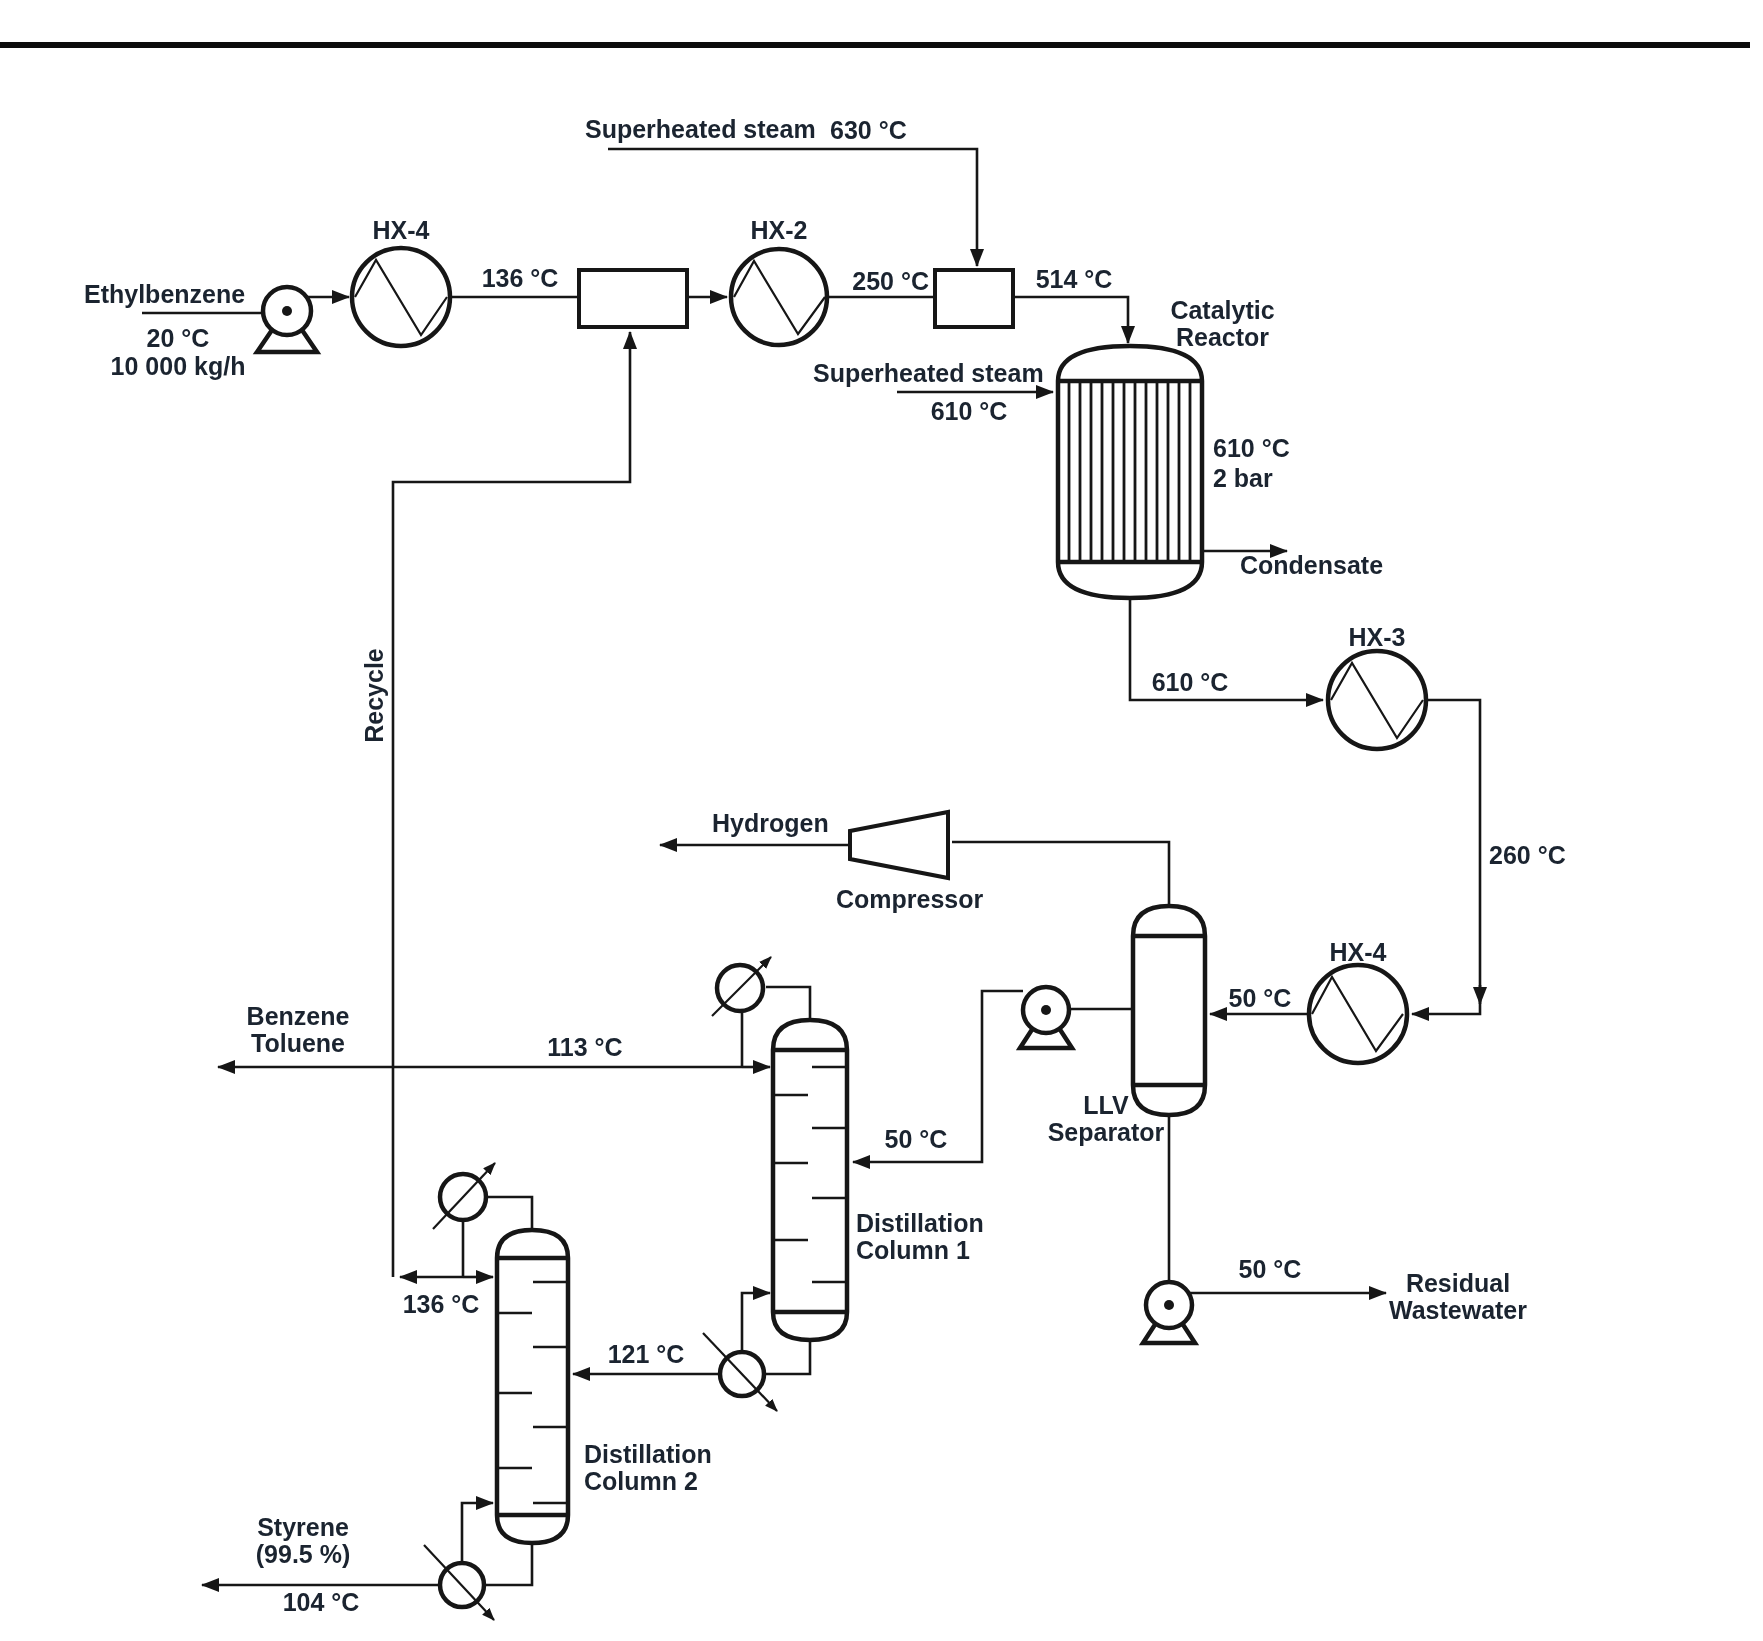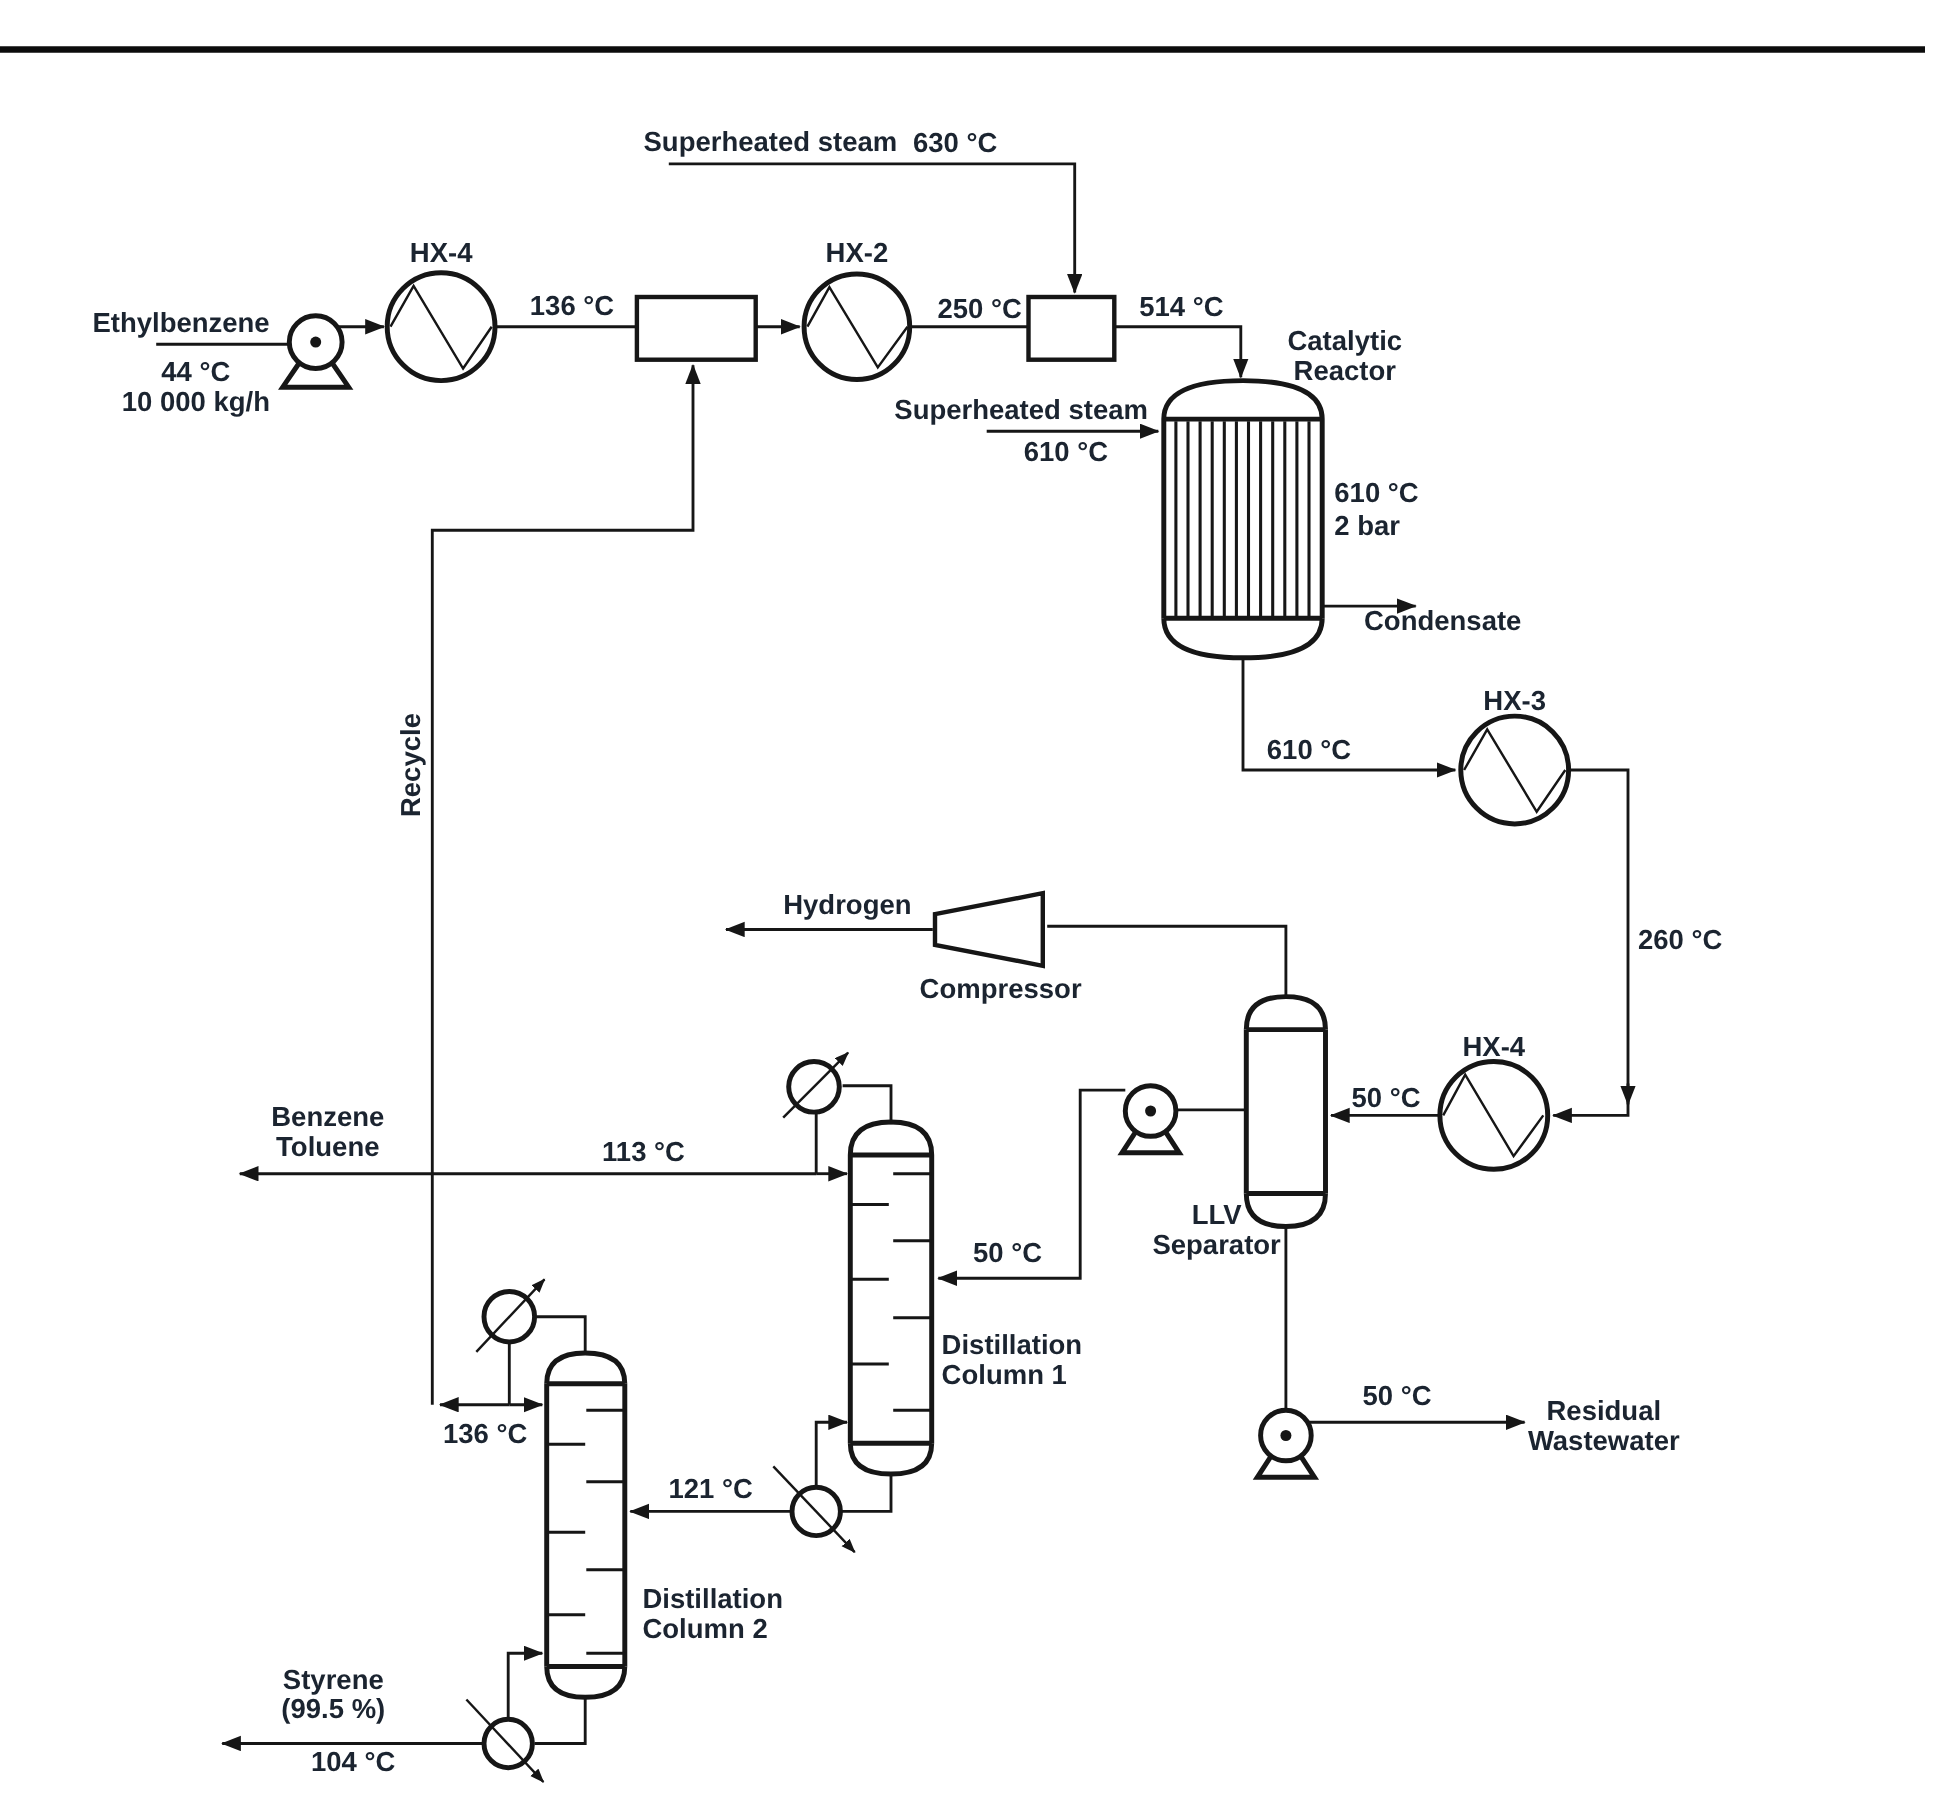--- a/index.html
+++ b/index.html
@@ -232,7 +232,7 @@
 </svg>
 
 <div class="lbl ctr" style="left:84px;top:281px;width:160px;">Ethylbenzene</div>
-<div class="lbl ctr" style="left:98px;top:325px;width:160px;">44 °C</div>
+<div class="lbl ctr" style="left:98px;top:325px;width:160px;">20 °C</div>
 <div class="lbl ctr" style="left:98px;top:353px;width:160px;">10 000 kg/h</div>
 
 <div class="lbl ctr" style="left:351px;top:217px;width:100px;">HX-4</div>

